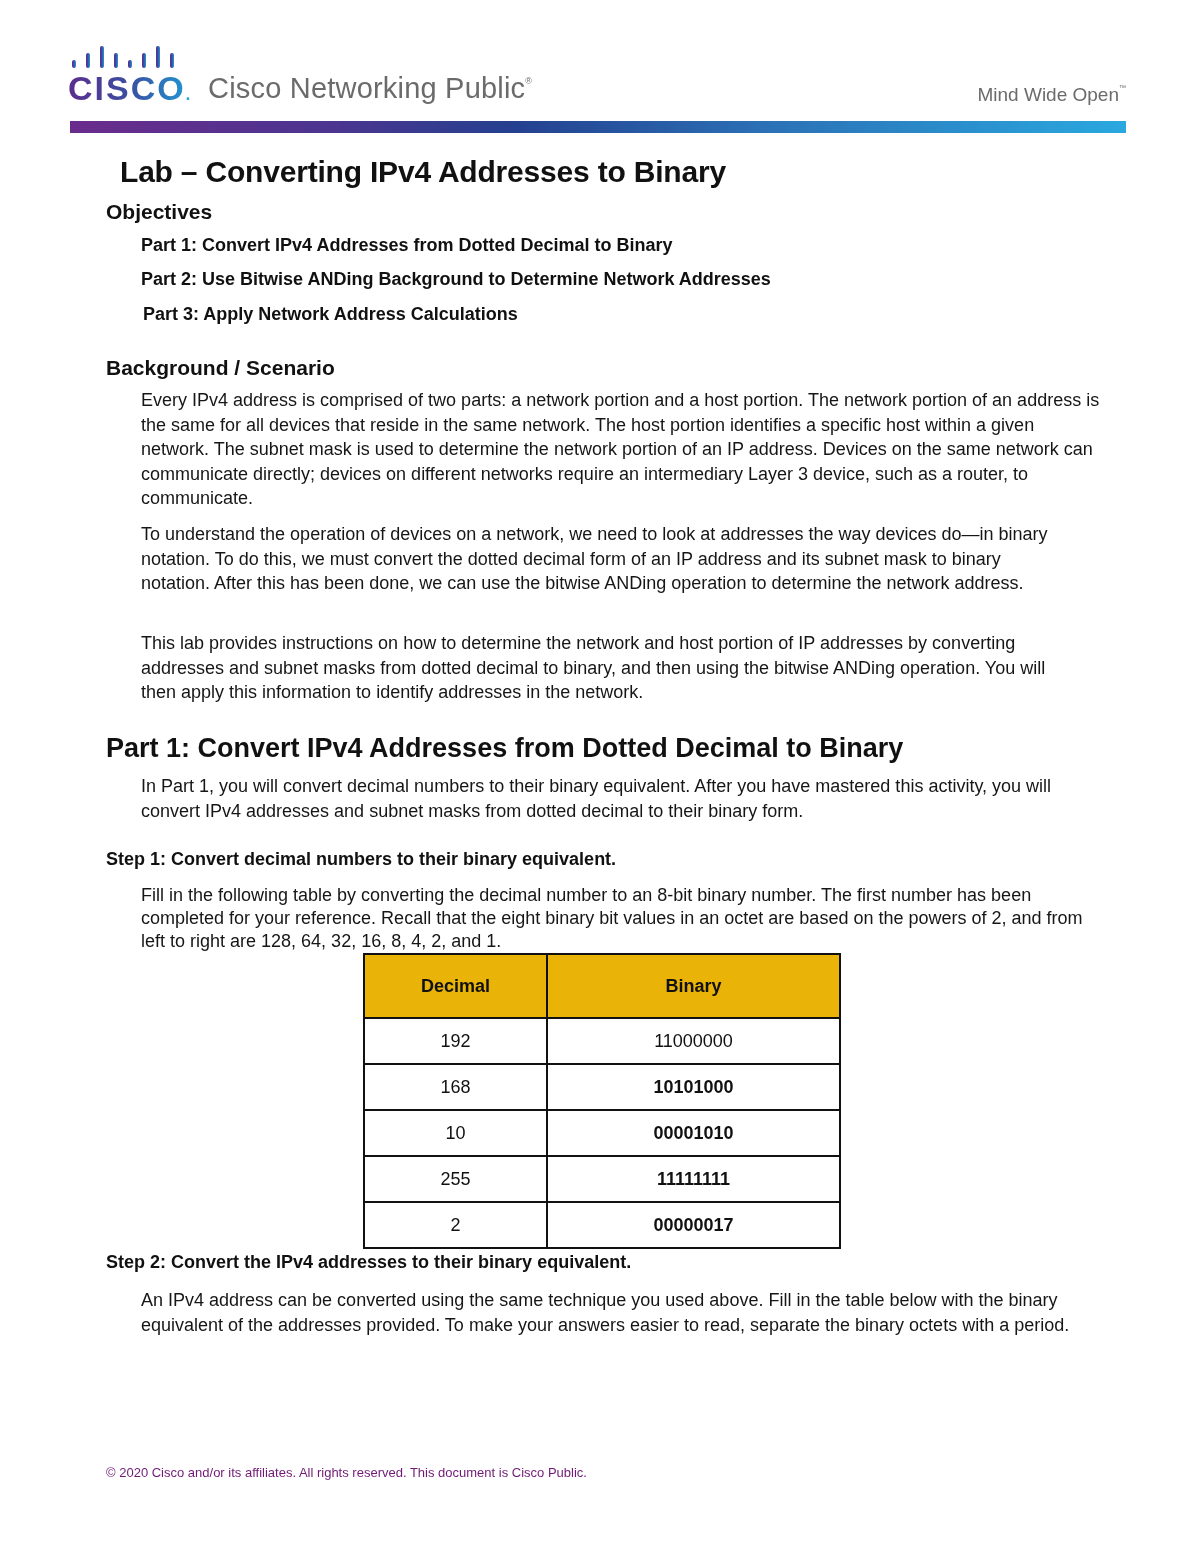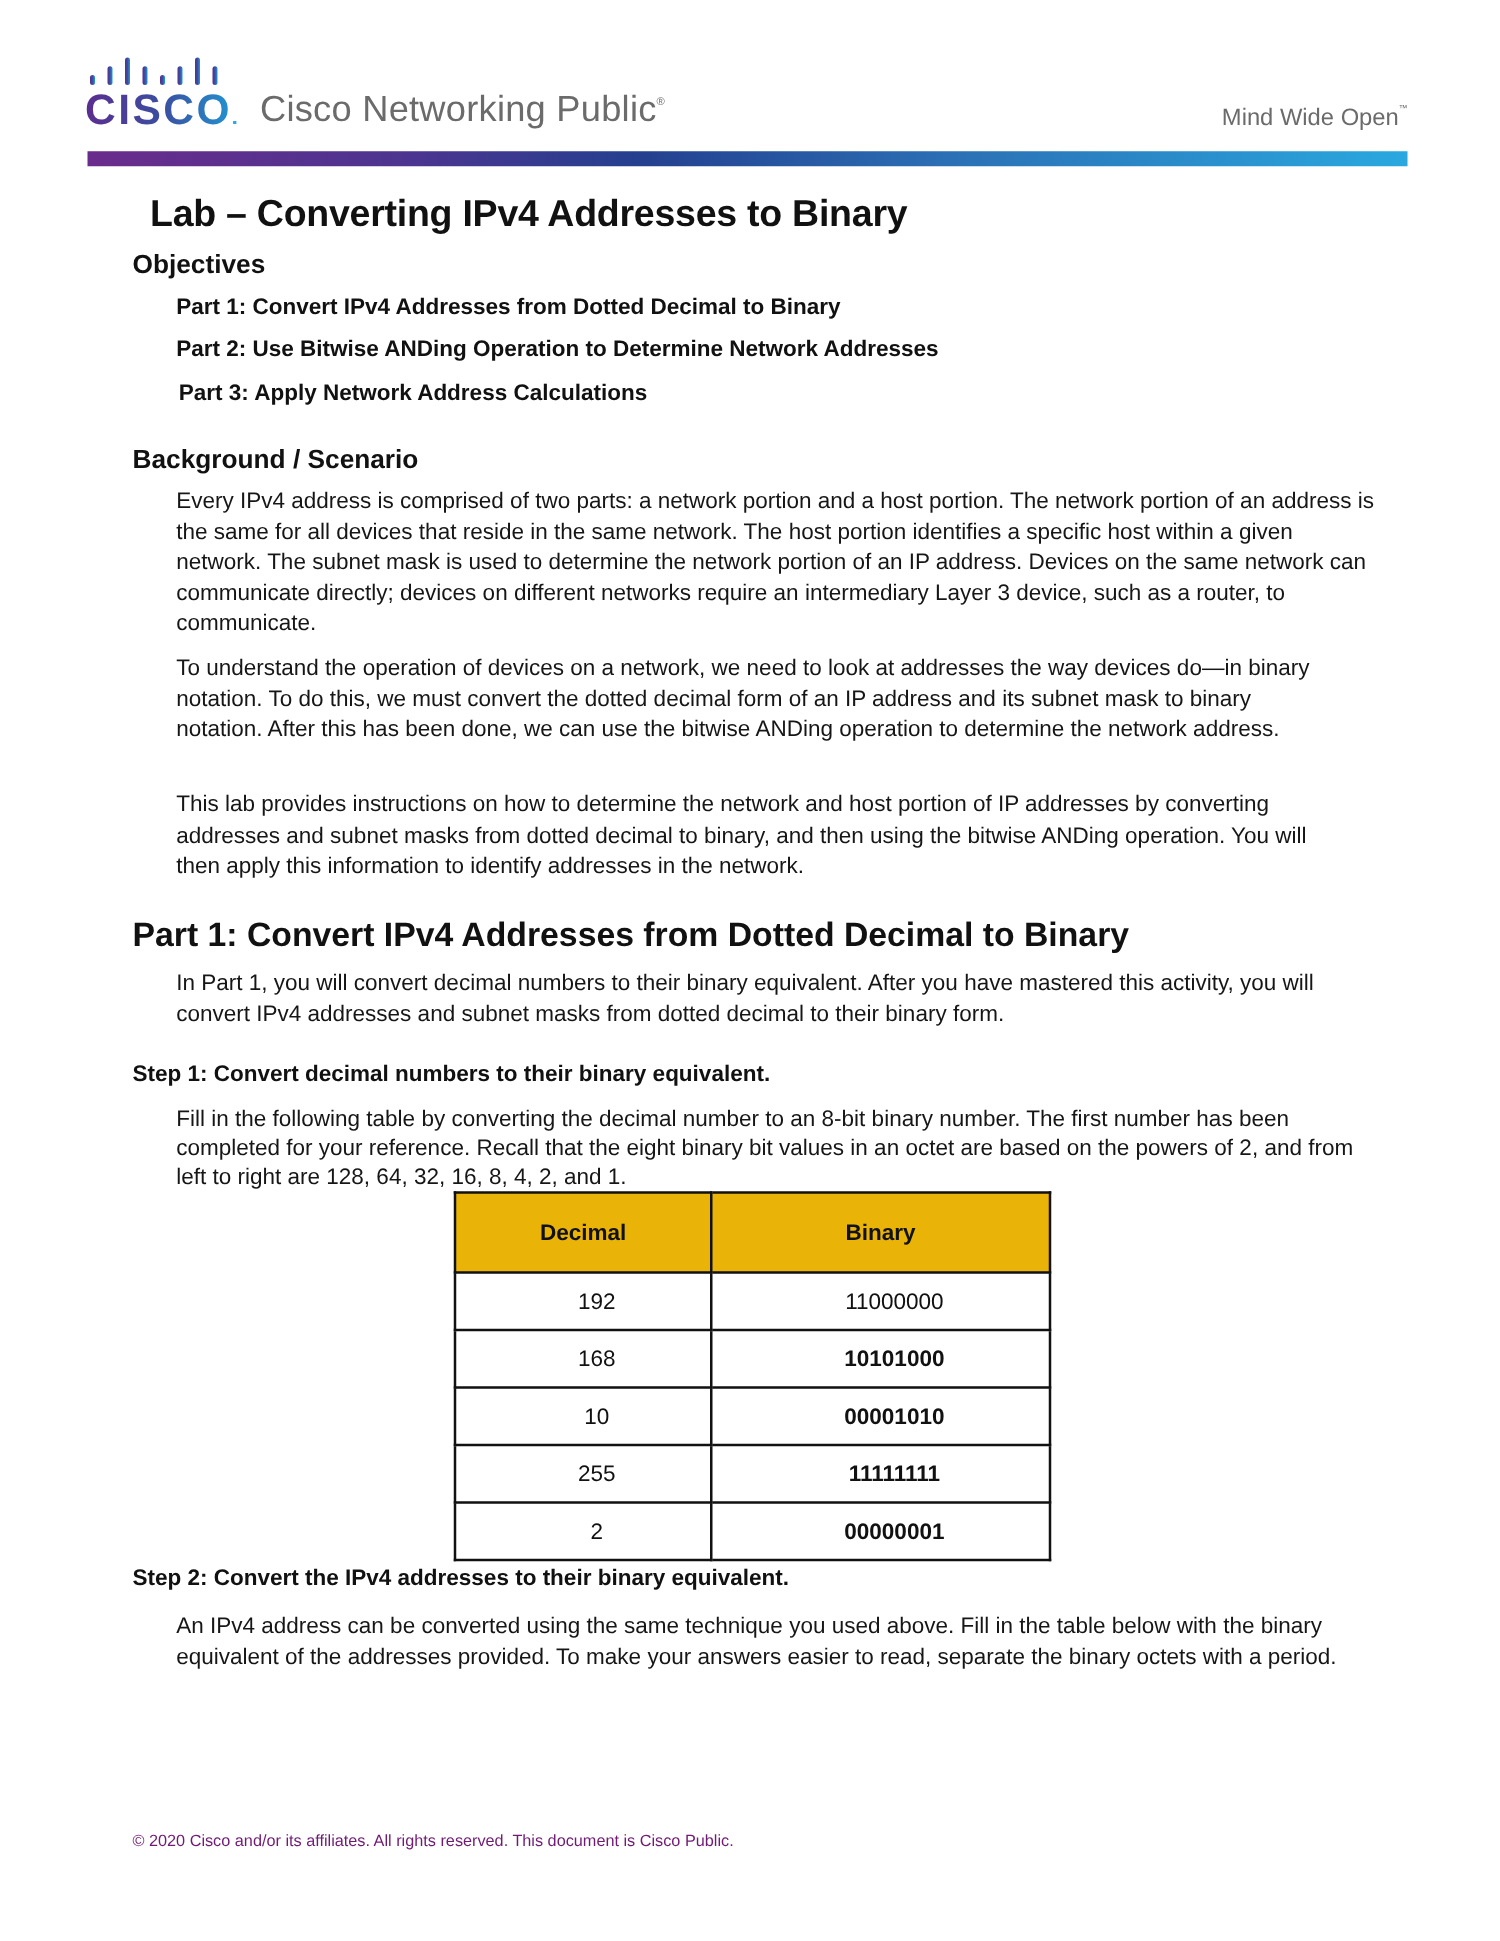--- a/index.html
+++ b/index.html
@@ -72,7 +72,7 @@
 
 <h2 class="sec" style="top:200px">Objectives</h2>
 <p class="obj" style="top:235px">Part 1: Convert IPv4 Addresses from Dotted Decimal to Binary</p>
-<p class="obj" style="top:269px">Part 2: Use Bitwise ANDing Operation to Determine Network Addresses</p>
+<p class="obj" style="top:269px">Part 2: Use Bitwise ANDing Background to Determine Network Addresses</p>
 <p class="obj" style="top:304px;left:143px">Part 3: Apply Network Address Calculations</p>
 
 <h2 class="sec" style="top:356px">Background / Scenario</h2>

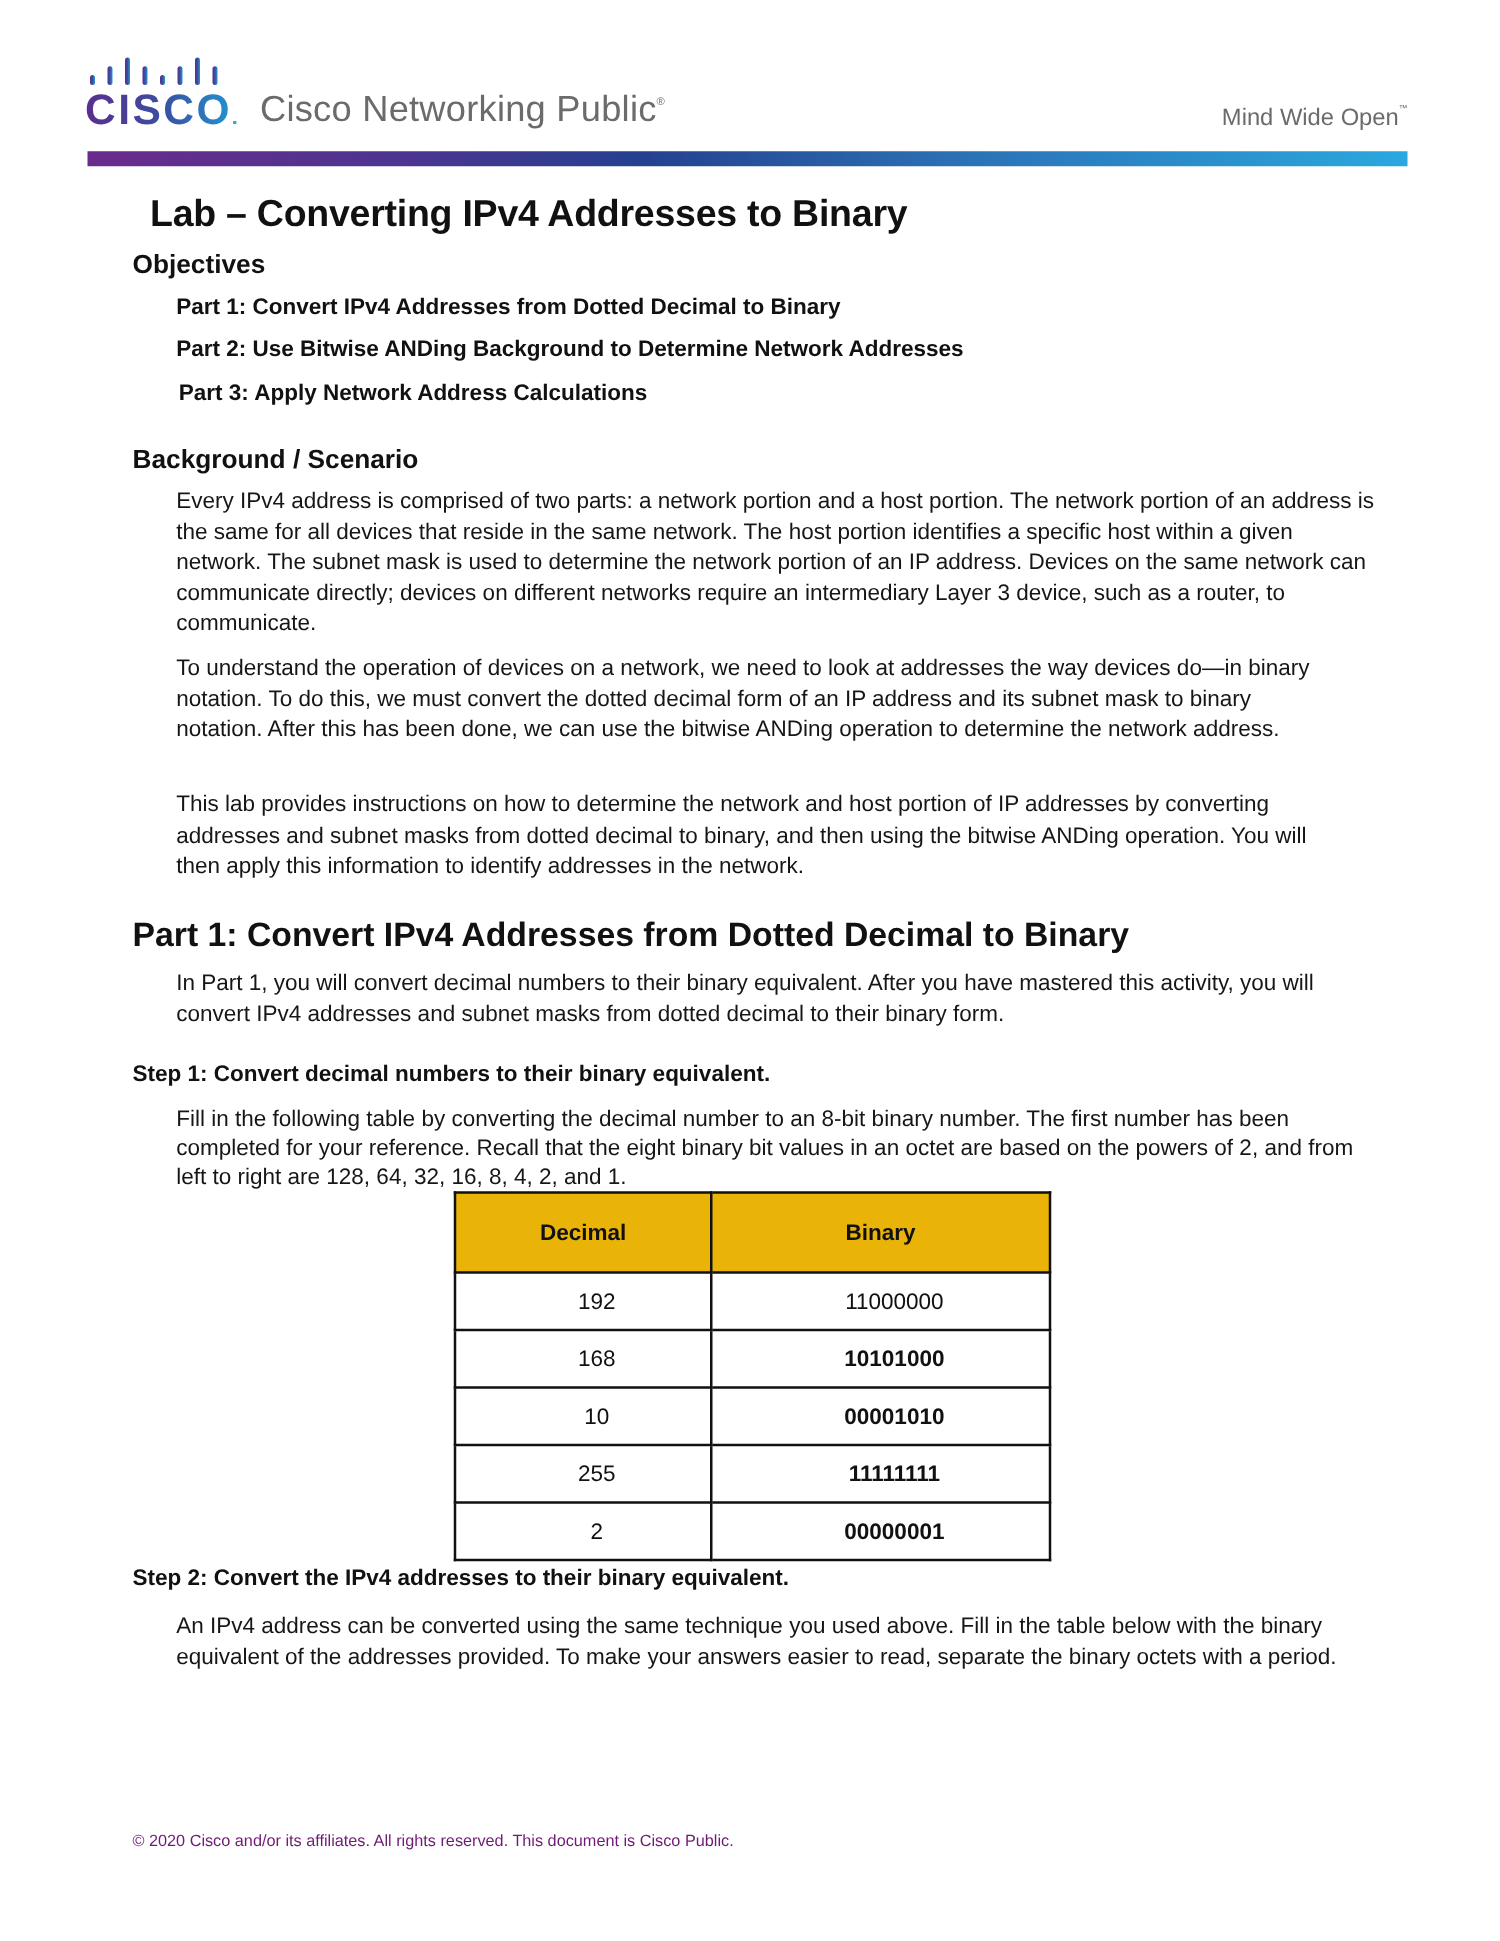--- a/index.html
+++ b/index.html
@@ -30,7 +30,7 @@
               border:2px solid #111; font-size:18px; }
   table.bin th, table.bin td { border:2px solid #111; text-align:center; padding:0; }
   table.bin th { background:#eab308; height:62px; font-weight:bold; }
-  table.bin td { height:44px;padding-left:22px; }
+  table.bin td { height:44px; }
   table.bin td.col-dec { width:181px; }
   table.bin td.bold { font-weight:bold; }
 

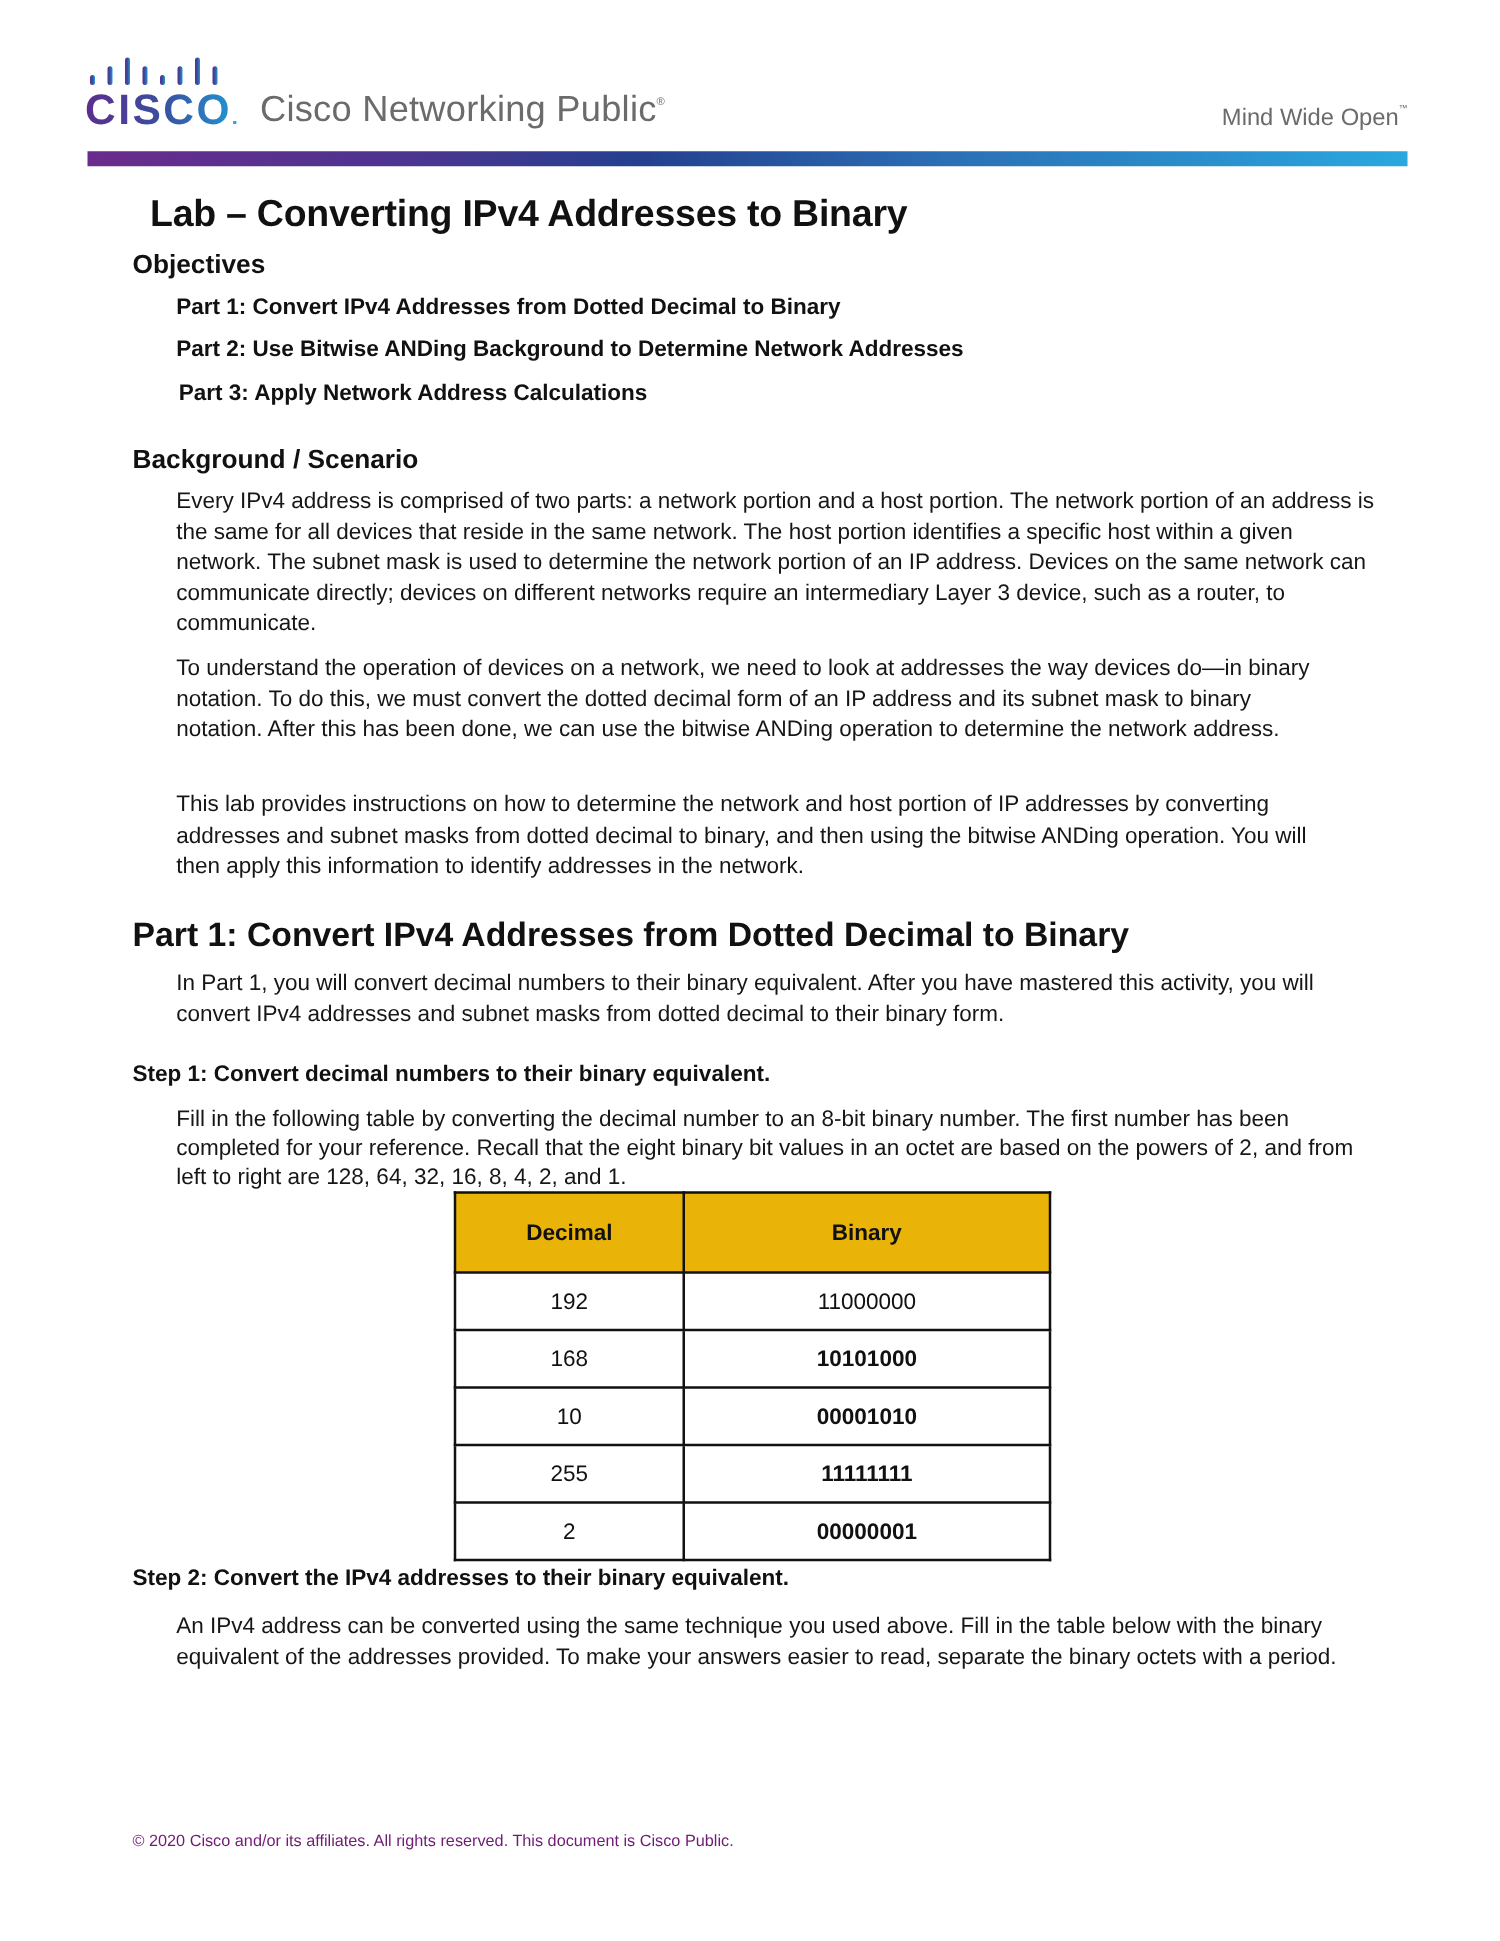--- a/index.html
+++ b/index.html
@@ -112,7 +112,7 @@
     </tr>
     <tr>
       <td class="col-dec">2</td>
-      <td class="bold">00000001</td>
+      <td class="bold">00000017</td>
     </tr>
   </tbody>
 </table>

